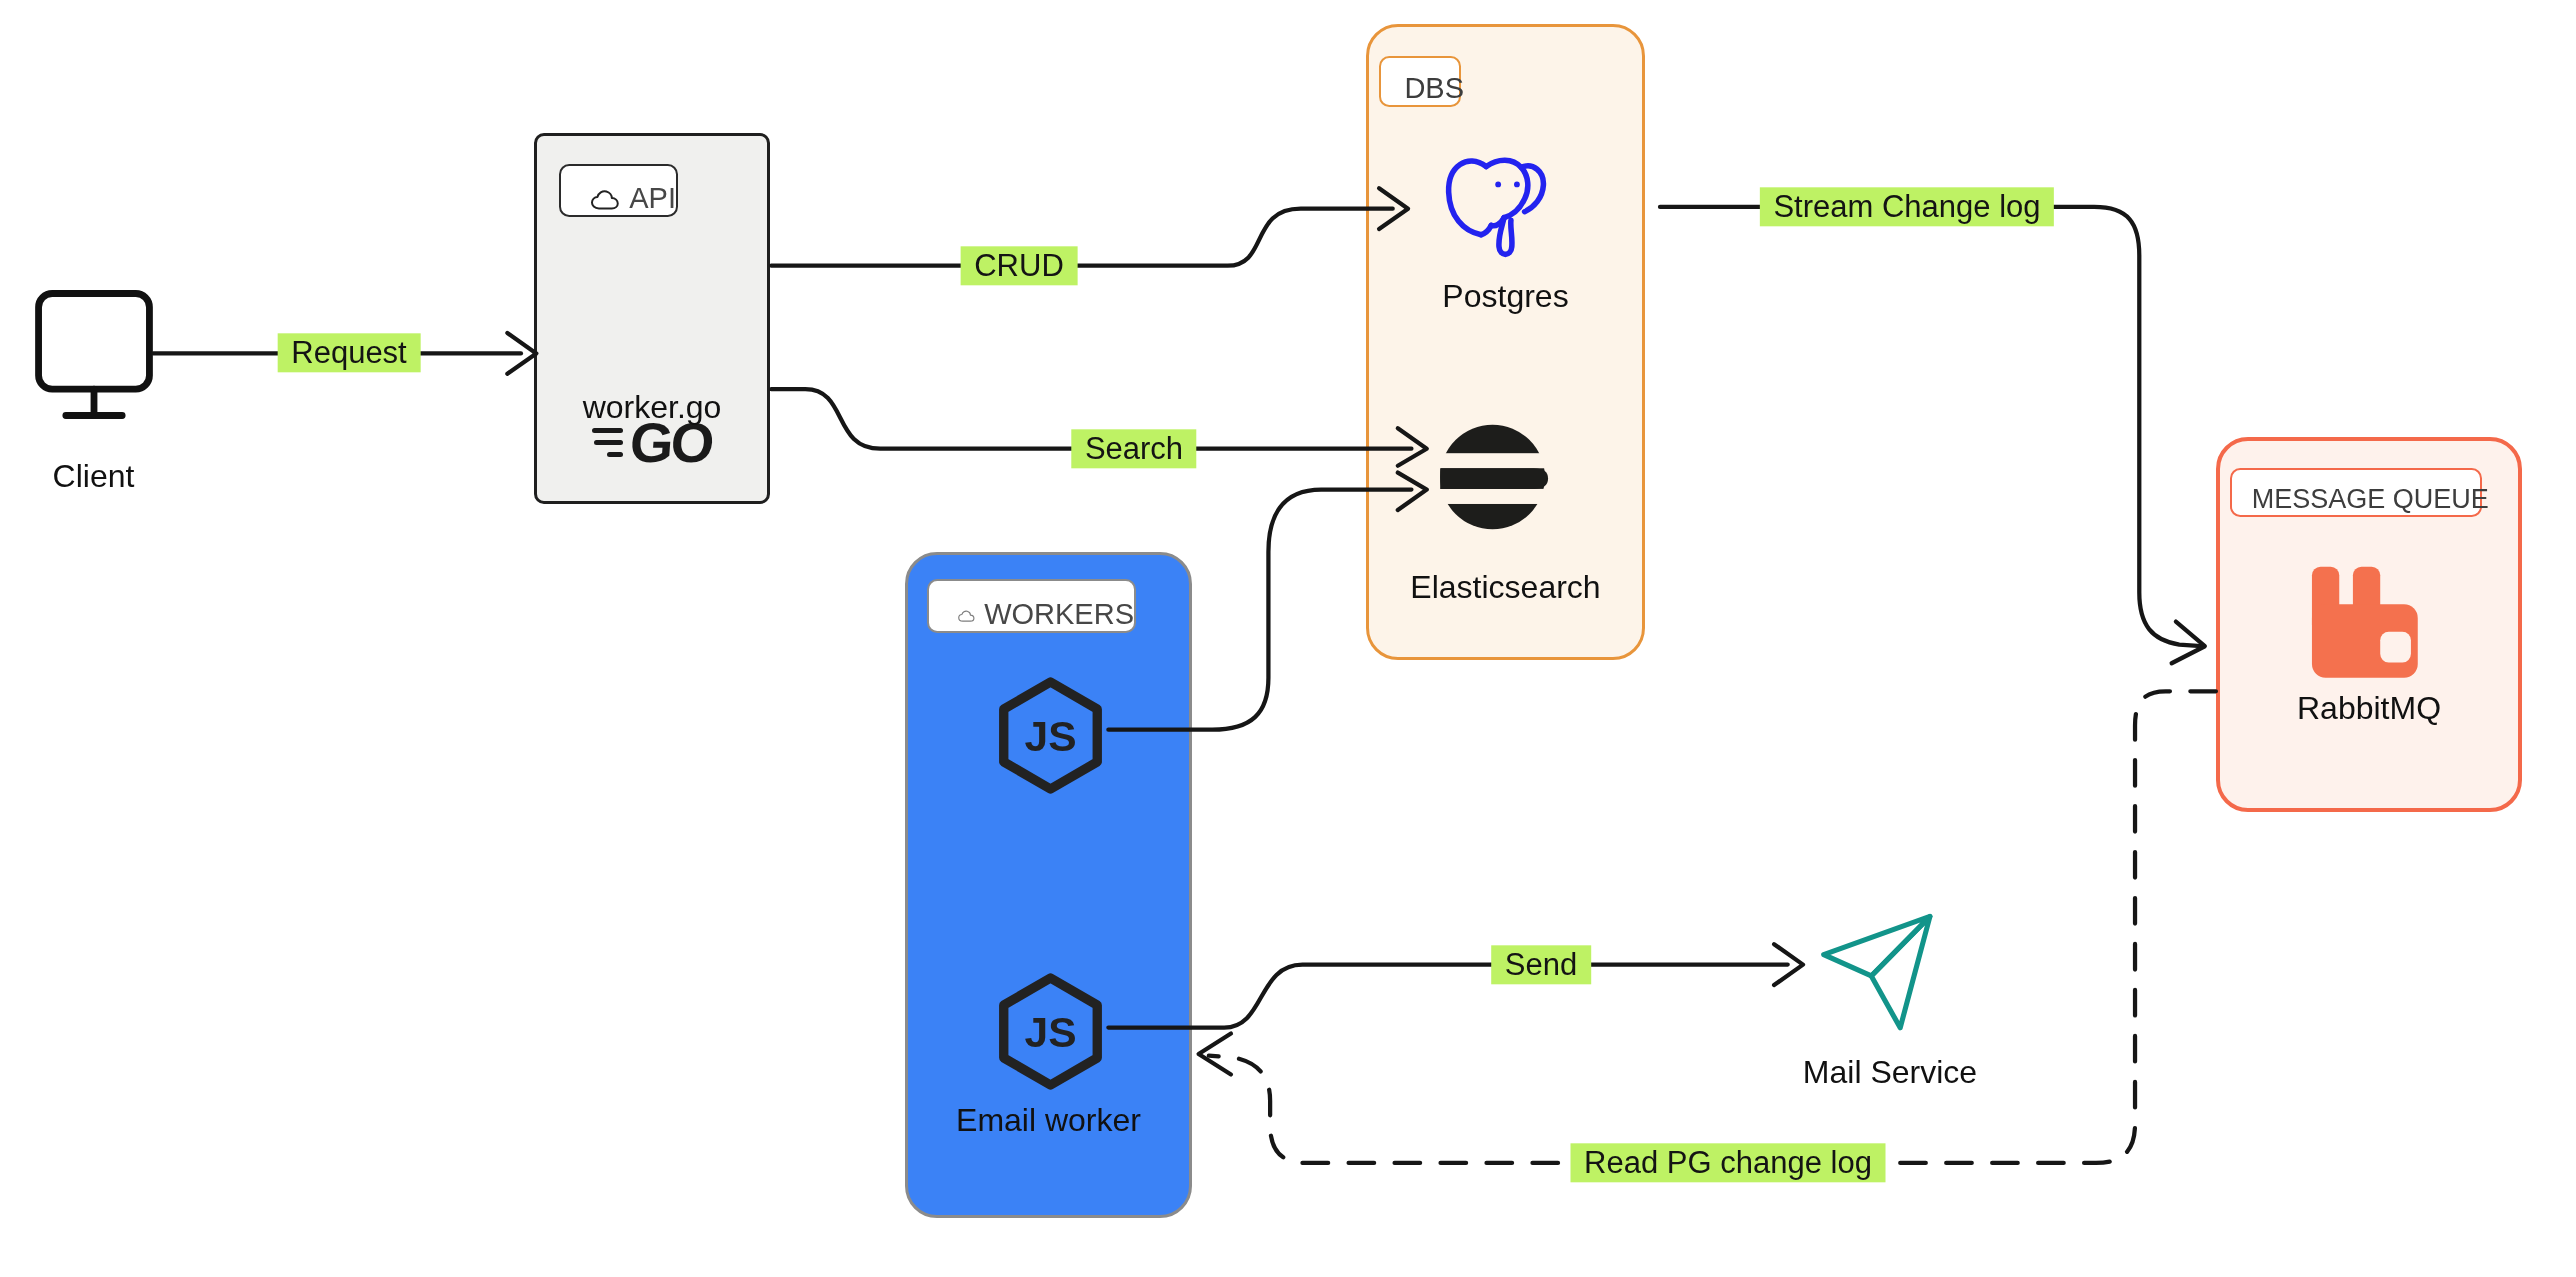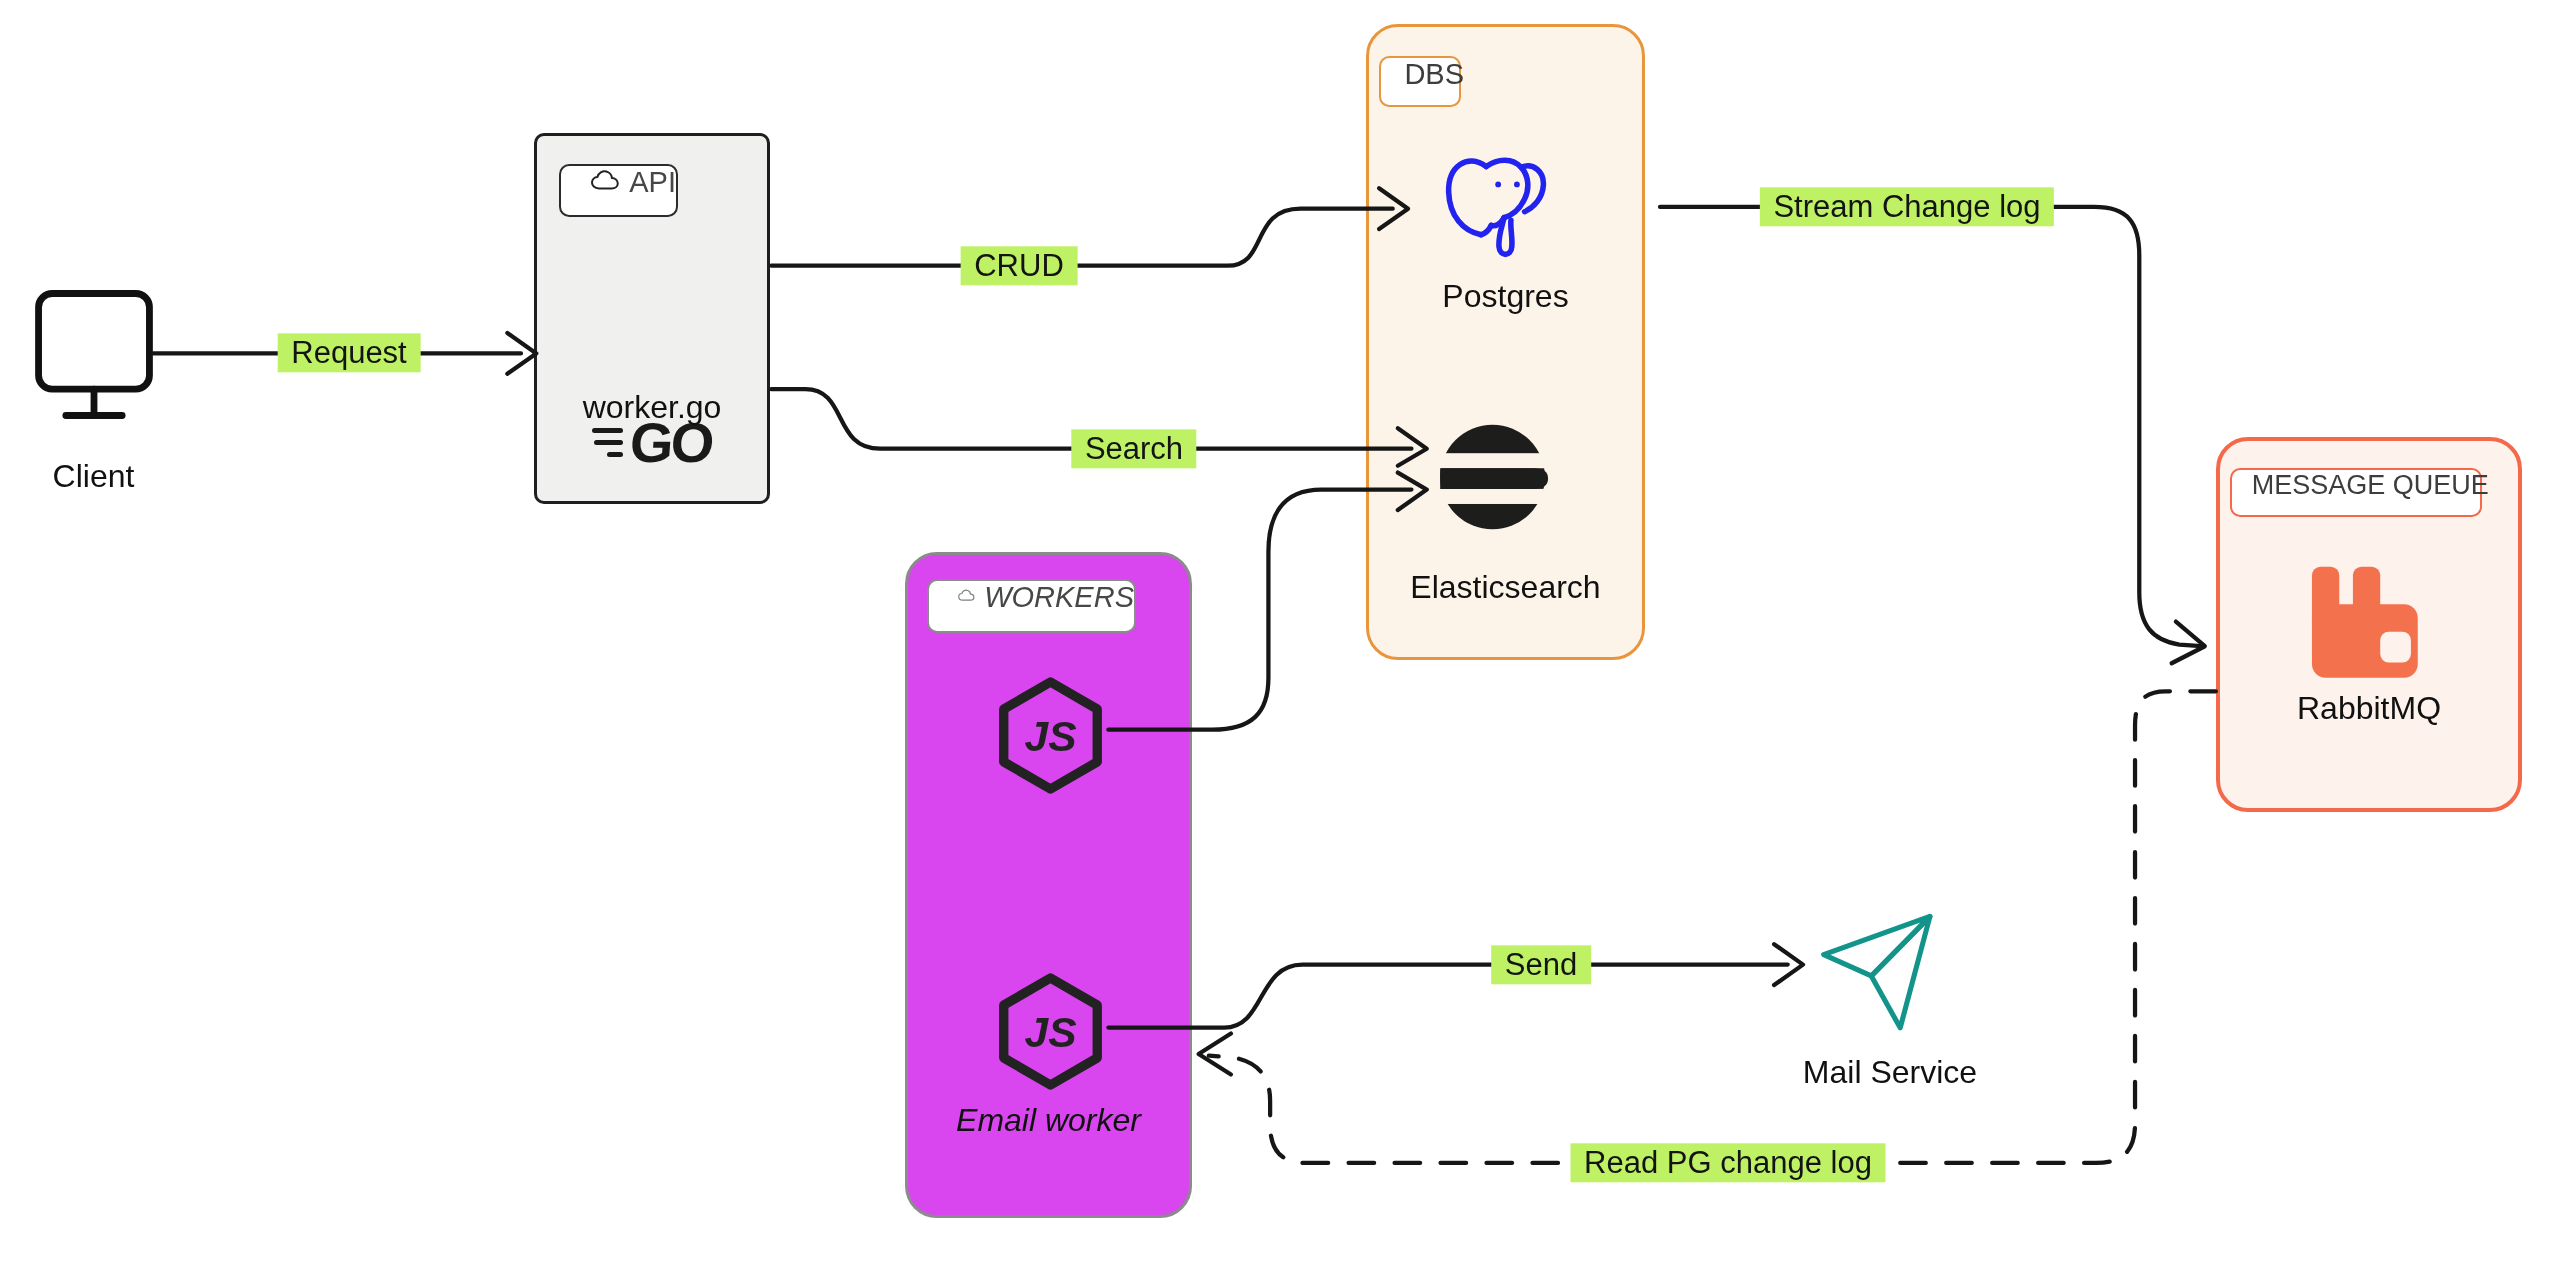--- a/index.html
+++ b/index.html
@@ -14,7 +14,7 @@
   .group.mq{left:2216px;top:437px;width:306px;height:375px;background:#FEF2EC;border:4.3px solid #F4694A;}
 
   
-  .badge{position:absolute;box-sizing:border-box;background:#ffffff;display:flex;align-items:flex-start;justify-content:center;gap:8.5px;font-size:29px;color:#474747;border-radius:10.2px;white-space:nowrap;z-index:2;padding-left:28px;}
+  .badge{position:absolute;box-sizing:border-box;background:#ffffff;display:flex;align-items:flex-end;justify-content:center;gap:8.5px;font-size:29px;color:#474747;border-radius:10.2px;white-space:nowrap;z-index:2;padding-left:28px;}
   .badge.api-b{left:22px;top:28px;width:119px;height:53px;border:2.6px solid #2b2b2b;}
   .badge.workers-b{left:19px;top:24px;width:209px;height:54px;border:2.6px solid #8b8b8b;}
   .badge.dbs-b{left:10.2px;top:29px;width:82px;height:51px;border:2.6px solid #E8953B;color:#3d3d3d;}

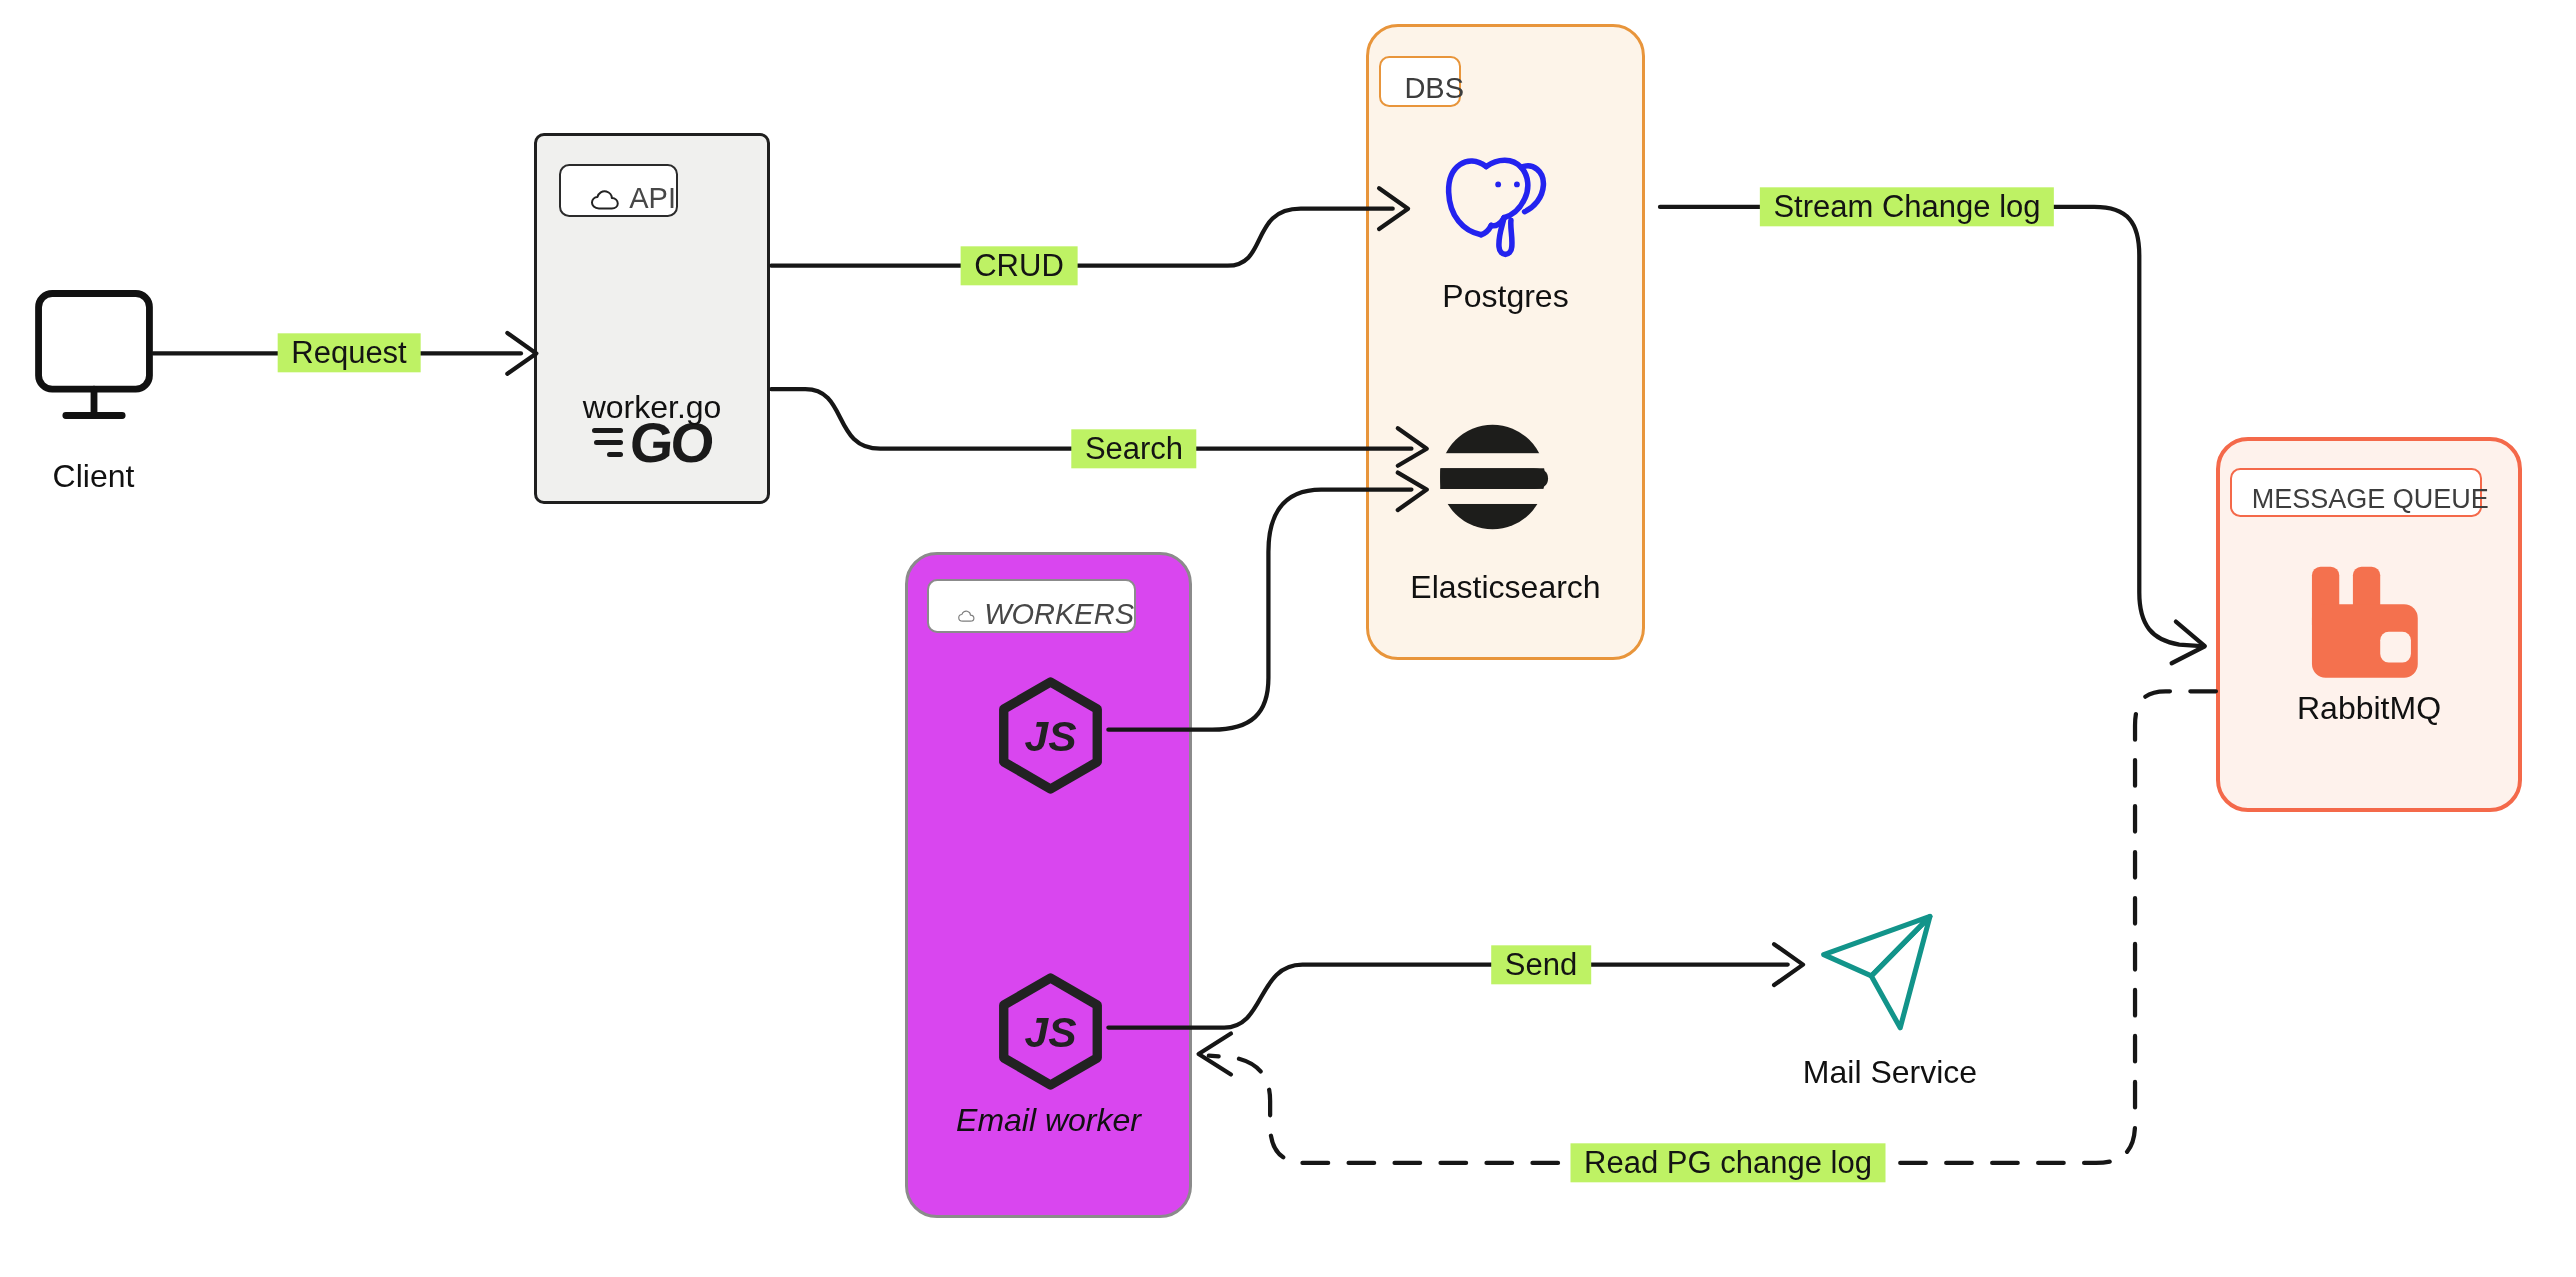--- a/index.html
+++ b/index.html
@@ -9,7 +9,7 @@
   
   .group{position:absolute;box-sizing:border-box;border-radius:32px;z-index:1;}
   .group.api{left:534px;top:133px;width:236px;height:371px;background:#F0F0EE;border:3.4px solid #1f1f1f;border-radius:10px;}
-  .group.workers{left:905px;top:552px;width:287px;height:666px;background:#d946ef;border:3.4px solid #8b8b8b;font-style:italic;}
+  .group.workers{left:905px;top:552px;width:287px;height:666px;background:#3b82f6;border:3.4px solid #8b8b8b;}
   .group.dbs{left:1366px;top:24px;width:279px;height:636px;background:#FDF4E9;border:3.4px solid #E8953B;}
   .group.mq{left:2216px;top:437px;width:306px;height:375px;background:#FEF2EC;border:4.3px solid #F4694A;}
 

